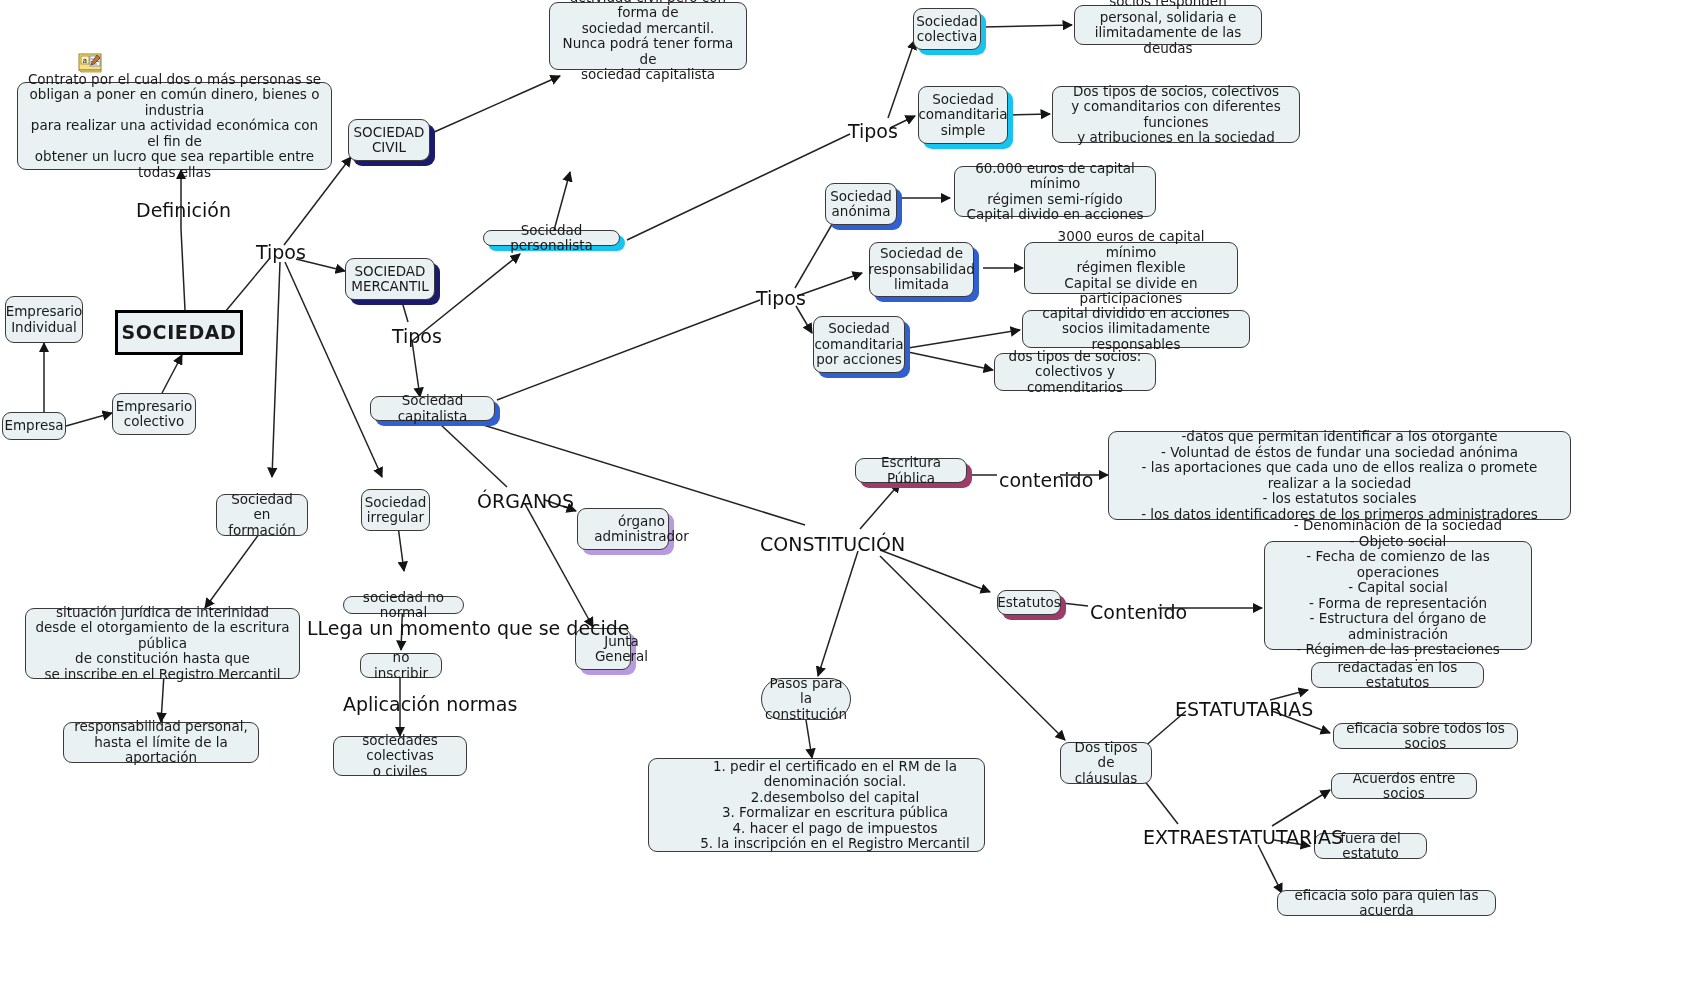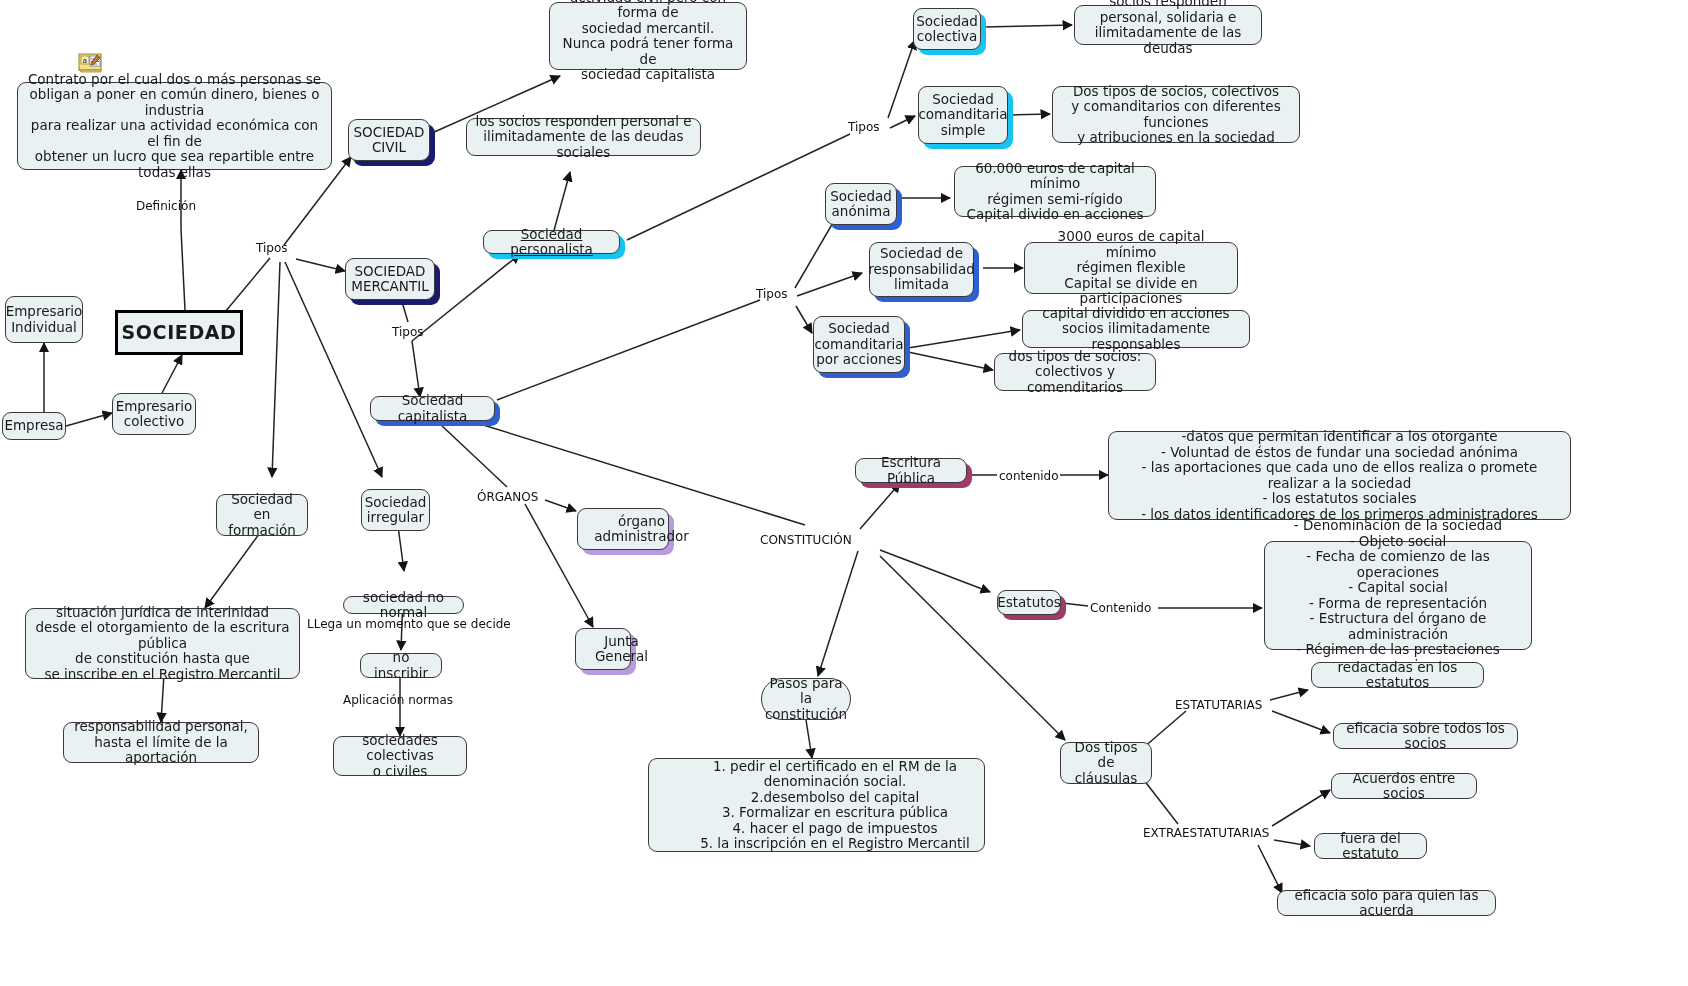--- a/index.html
+++ b/index.html
@@ -231,8 +231,6 @@
 Nunca podrá tener forma de
 sociedad capitalista</div>
 
-  <div class="node sh-none" style="left:466px; top:118px; width:235px; height:38px;">los socios responden personal e
-ilimitadamente de las deudas sociales</div>
 
   <div class="node sh-cyan" style="left:483px; top:230px; width:137px; height:24px;text-decoration:underline;">Sociedad personalista</div>
 

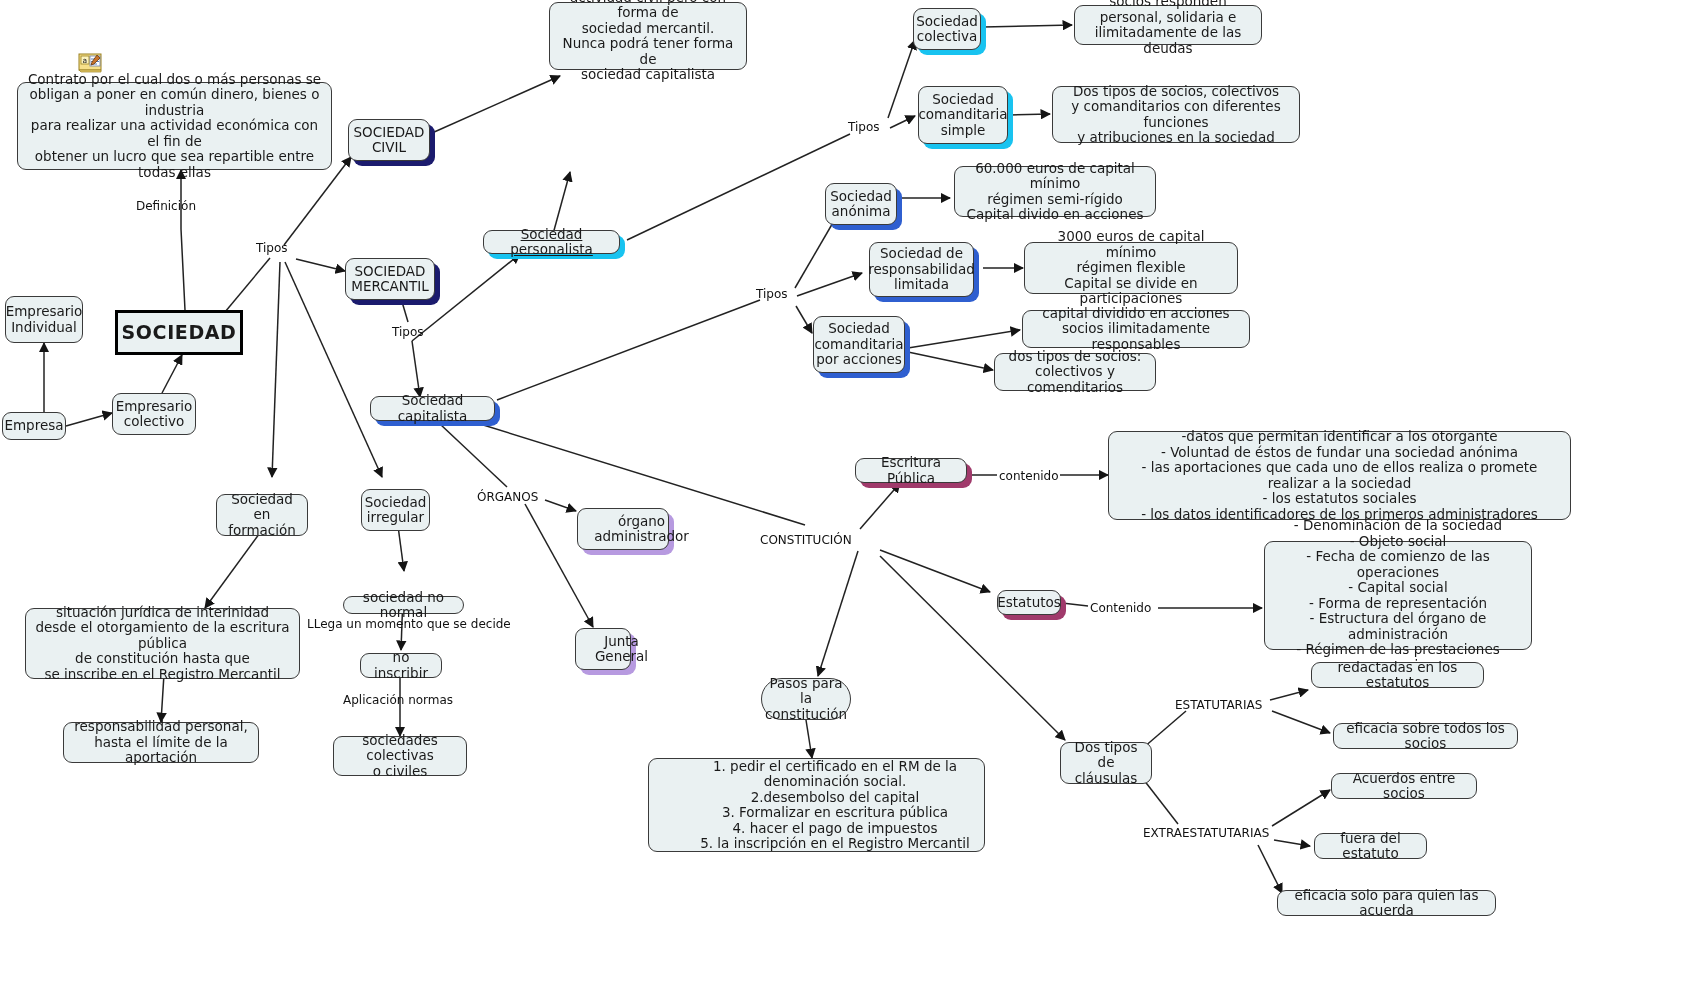--- a/index.html
+++ b/index.html
@@ -61,7 +61,7 @@
   }
   .edge-label {
     position: absolute;
-    font-size: 12px;
+    font-size: 19px;
     color: #111111;
     background: transparent;
     white-space: nowrap;

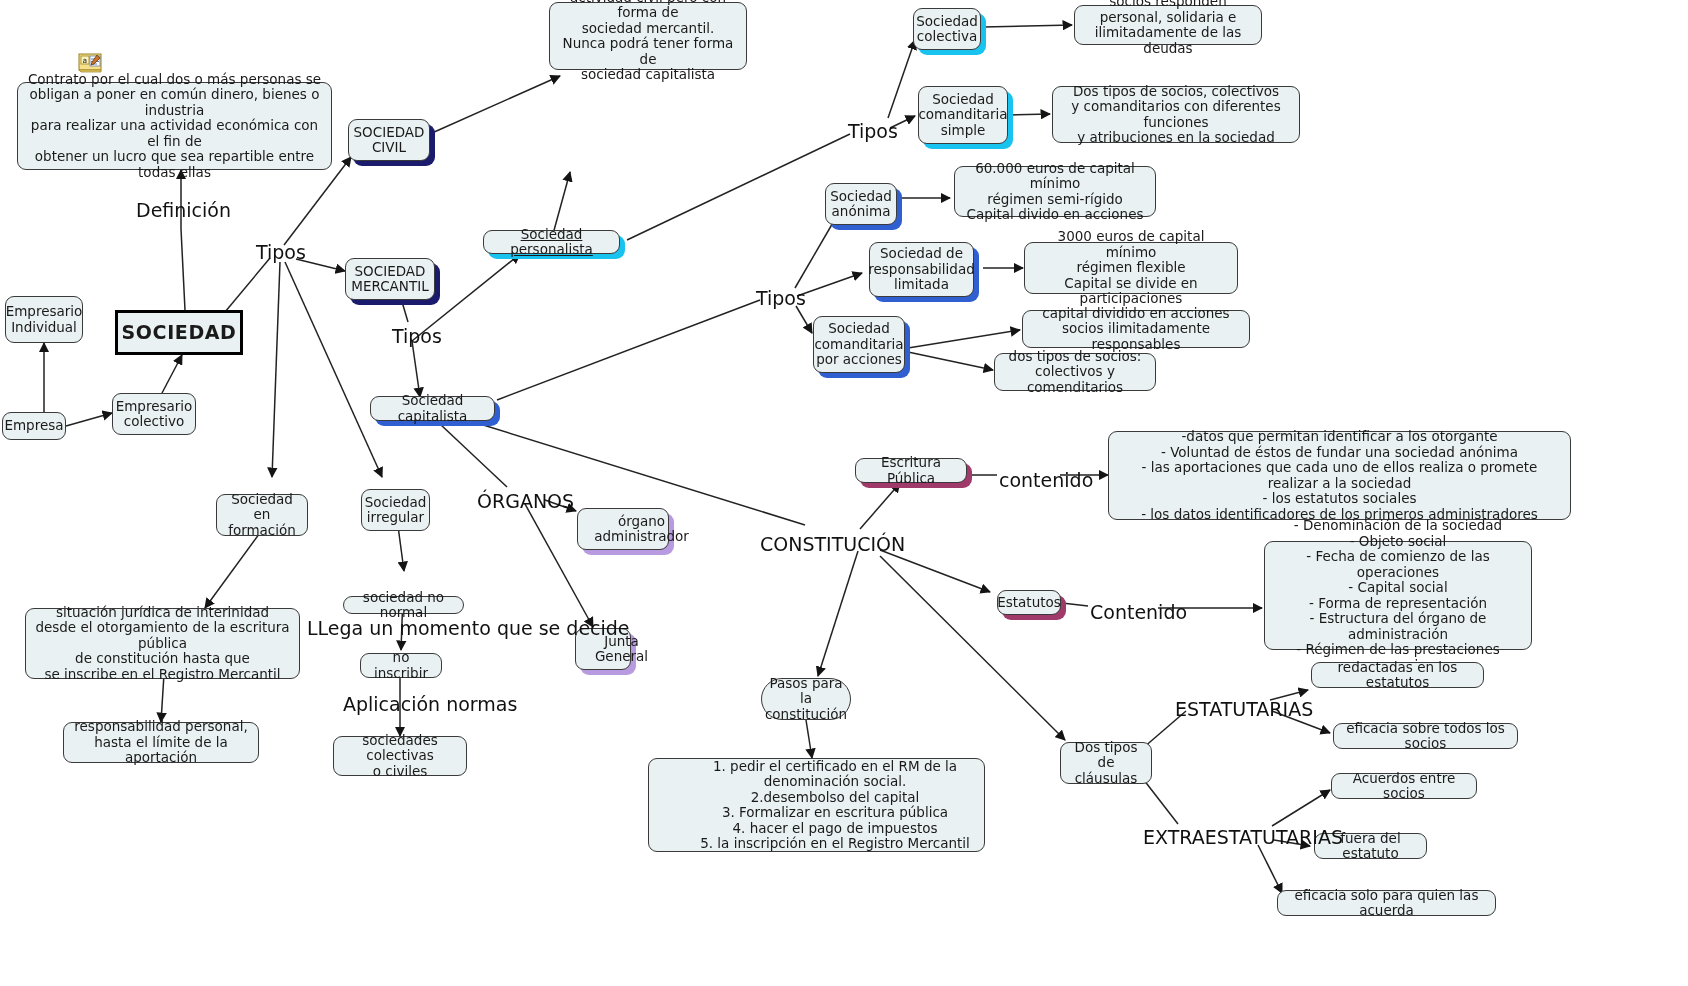--- a/index.html
+++ b/index.html
@@ -232,7 +232,7 @@
 sociedad capitalista</div>
 
 
-  <div class="node sh-cyan" style="left:483px; top:230px; width:137px; height:24px;text-decoration:underline;">Sociedad personalista</div>
+  <div class="node sh-cyan" style="left:483px; top:230px; width:137px; height:16px;">Sociedad personalista</div>
 
   <div class="node sh-blue" style="left:370px; top:396px; width:125px; height:25px;">Sociedad capitalista</div>
 

